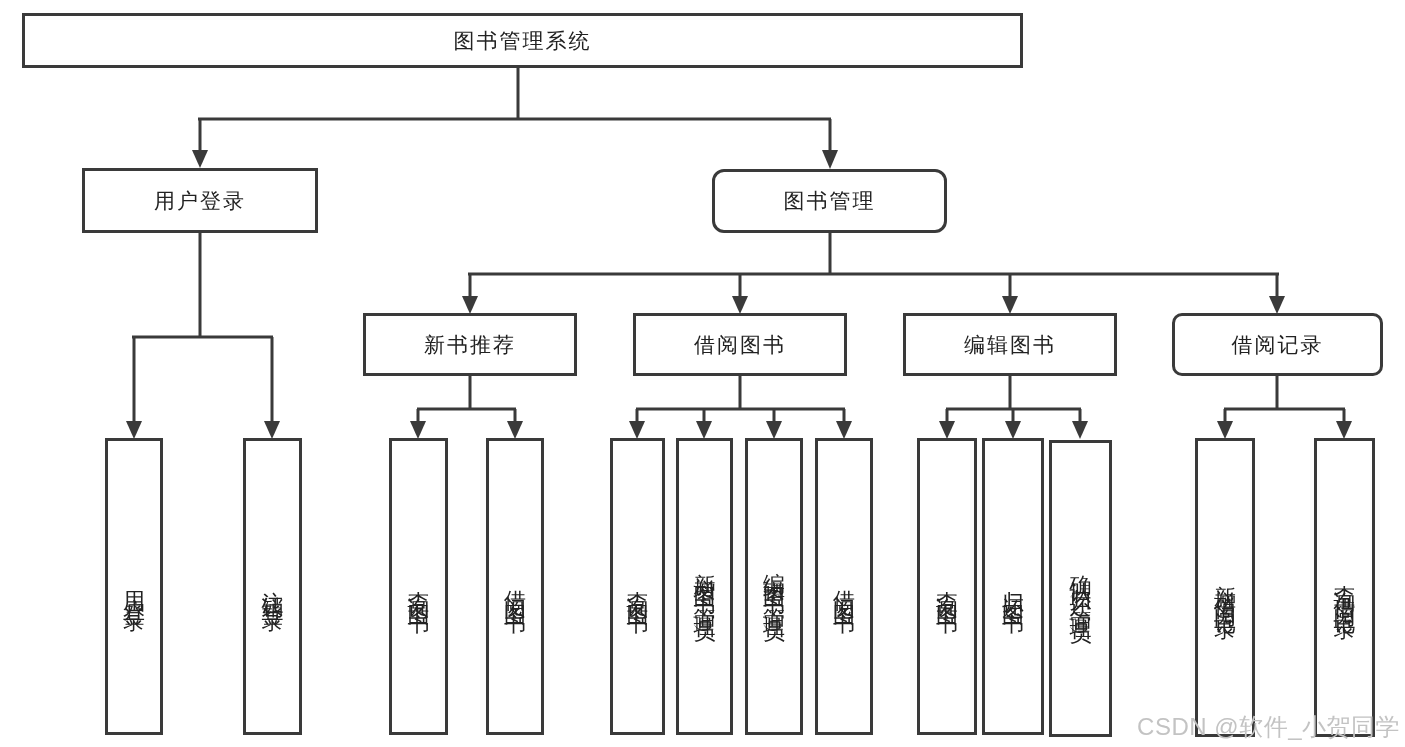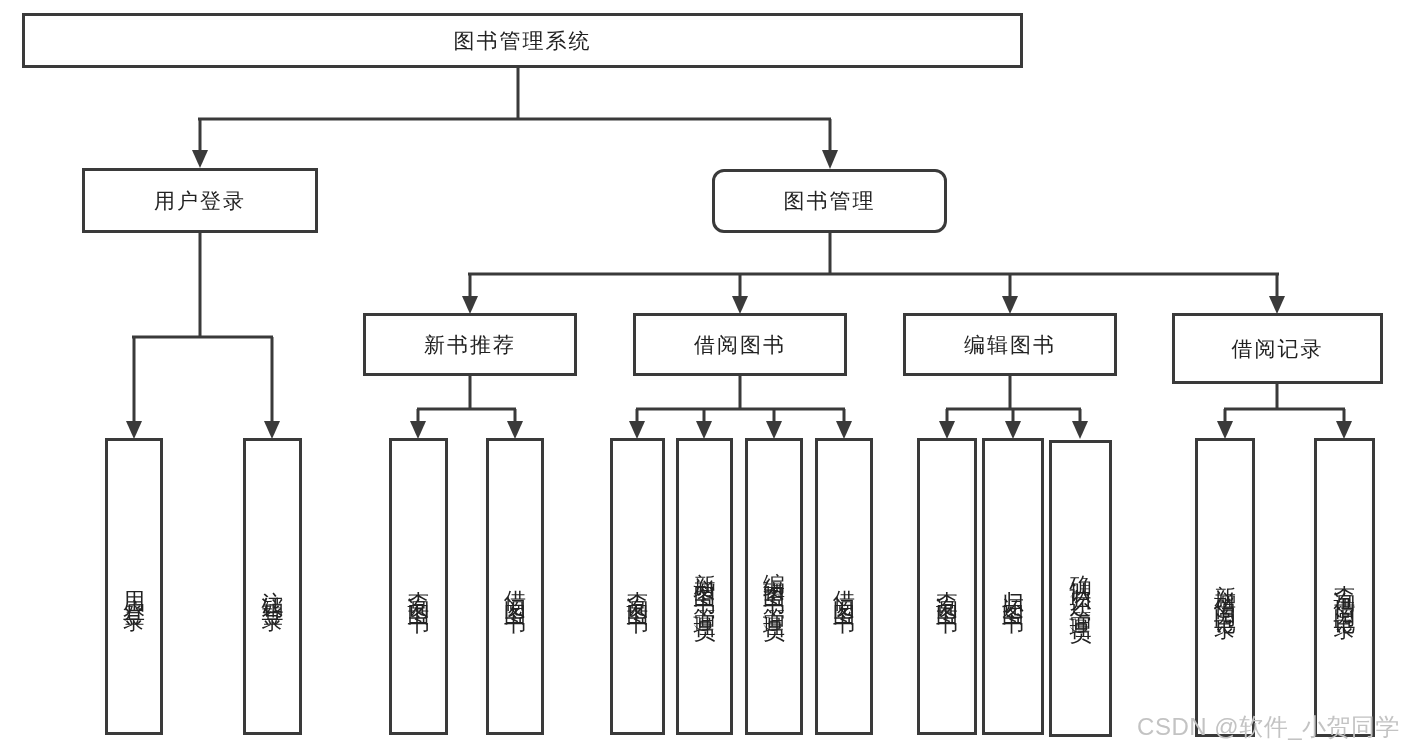--- a/index.html
+++ b/index.html
@@ -101,7 +101,7 @@
   <div class="node" style="left:363px;top:313px;width:214px;height:63px;text-align:center;">新书推荐</div>
   <div class="node" style="left:633px;top:313px;width:214px;height:63px;">借阅图书</div>
   <div class="node" style="left:903px;top:313px;width:214px;height:63px;">编辑图书</div>
-  <div class="node" style="left:1172px;top:313px;width:211px;height:71px;">借阅记录</div>
+  <div class="node" style="left:1172px;top:313px;width:211px;height:63px;border-radius:10px;">借阅记录</div>
 
   <div class="node leaf" style="left:105px;top:438px;width:58px;height:297px;">用户登录</div>
   <div class="node leaf" style="left:243px;top:438px;width:59px;height:297px;">注销登录</div>

